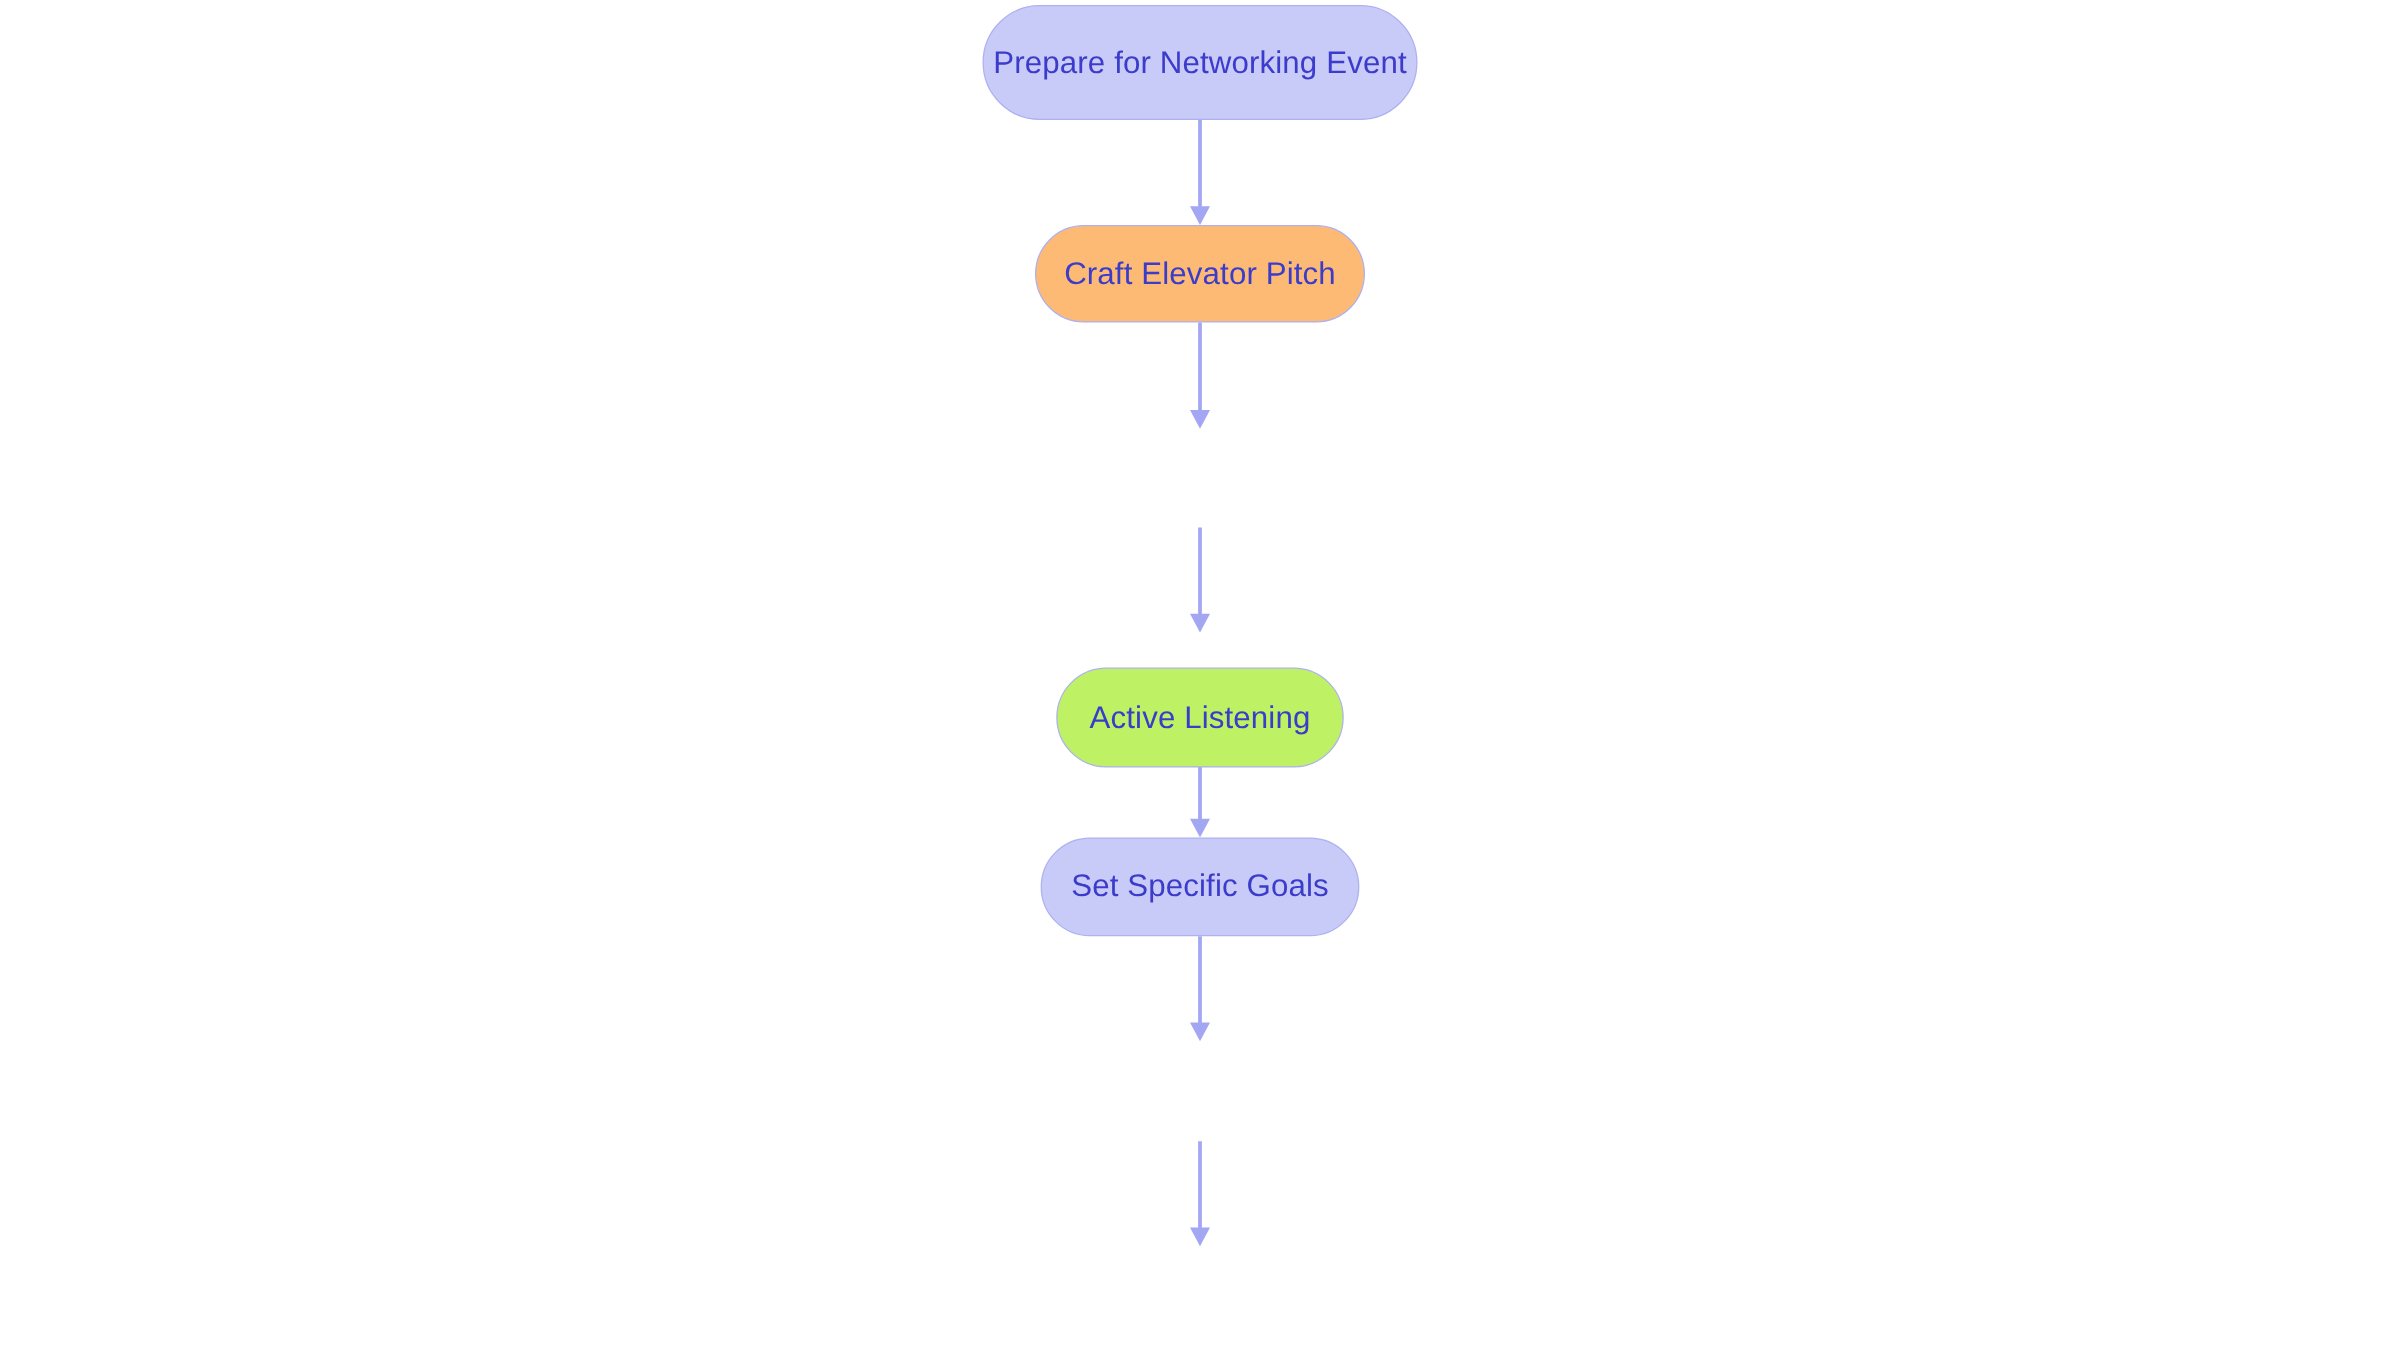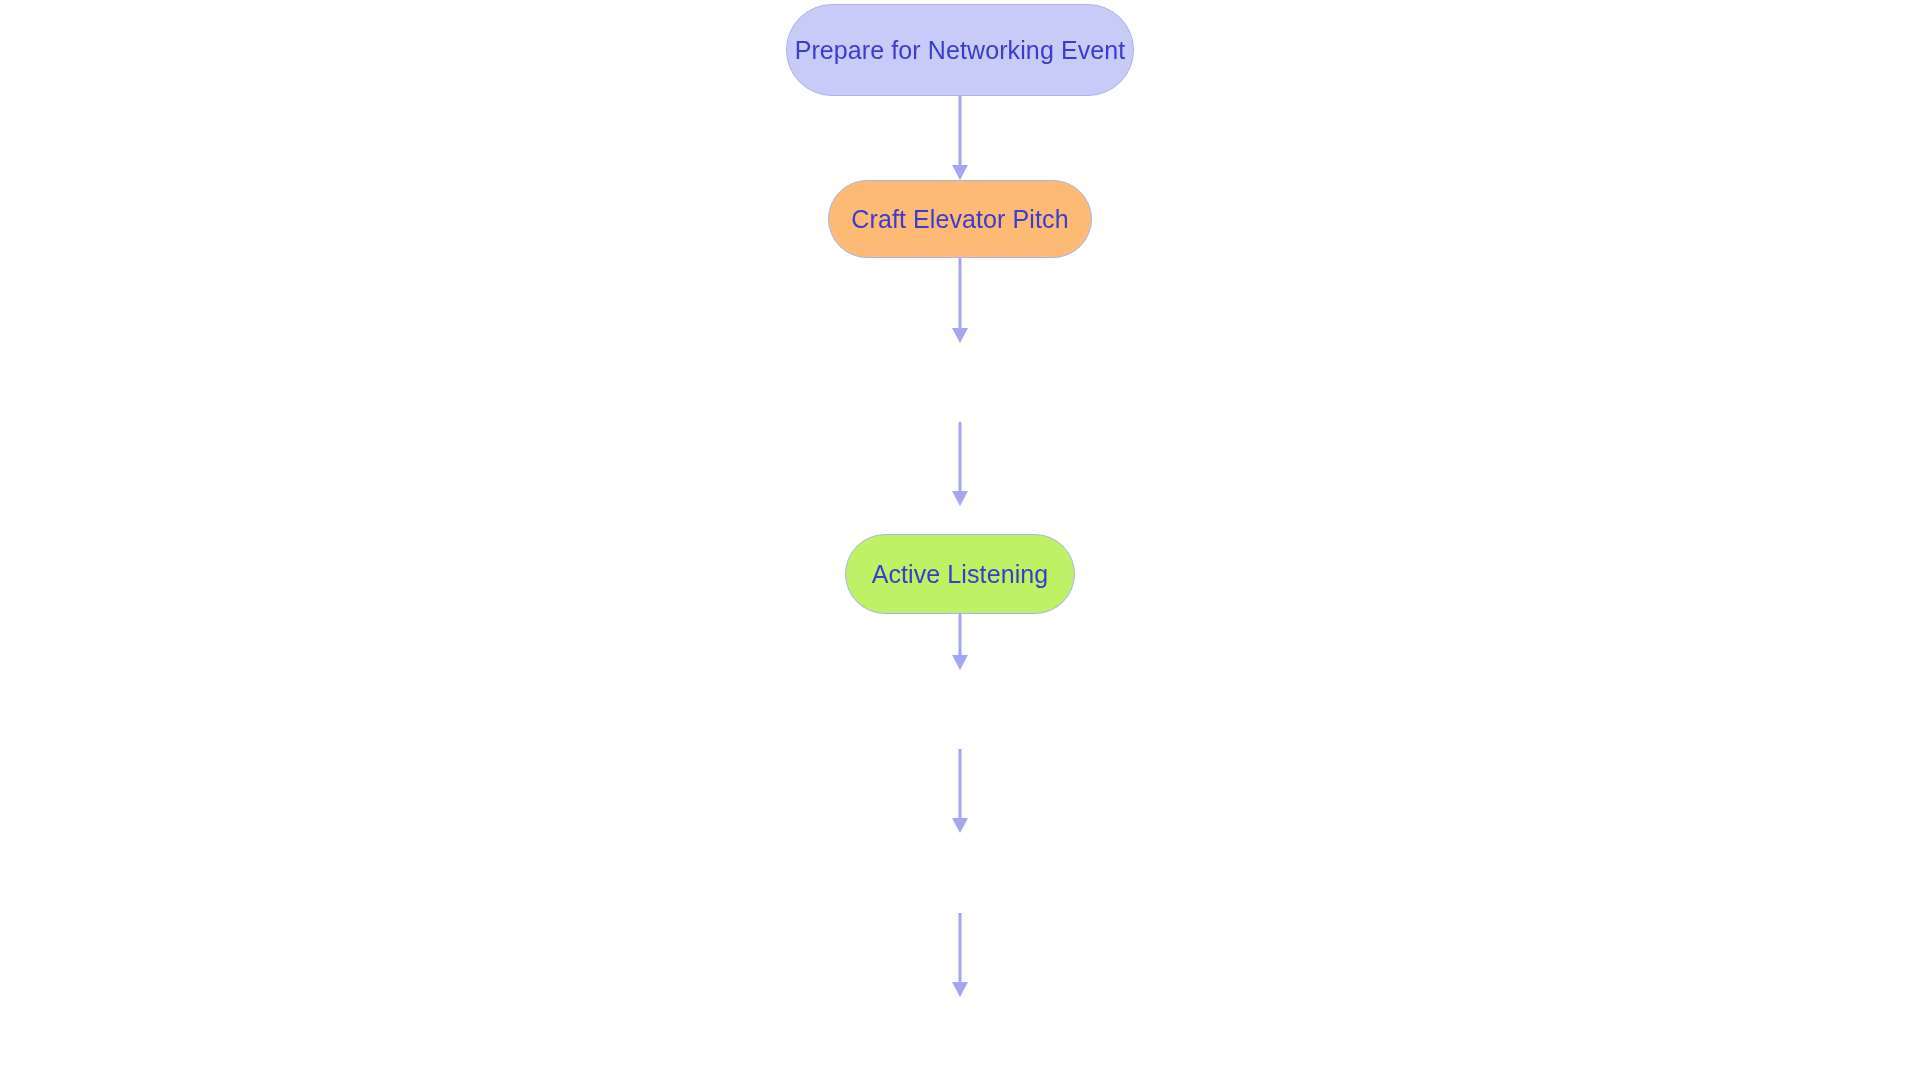--- a/index.html
+++ b/index.html
@@ -122,6 +122,9 @@
     <div class="node" style="left: 960px; top: 506px; width: 230px; height: 80px; background: #bef264; border-color: rgb(174, 176, 240); color: rgb(60, 60, 203); margin-top: 28px;">
       <span class="node-label">Active Listening</span>
     </div>
+    <div class="node" style="left: 960px; top: 670px; width: 255px; height: 79px; background: rgb(200, 202, 248); border-color: rgb(174, 176, 240); color: rgb(60, 60, 203);">
+      <span class="node-label">Set Specific Goals</span>
+    </div>
 
   </div>
 </div>

